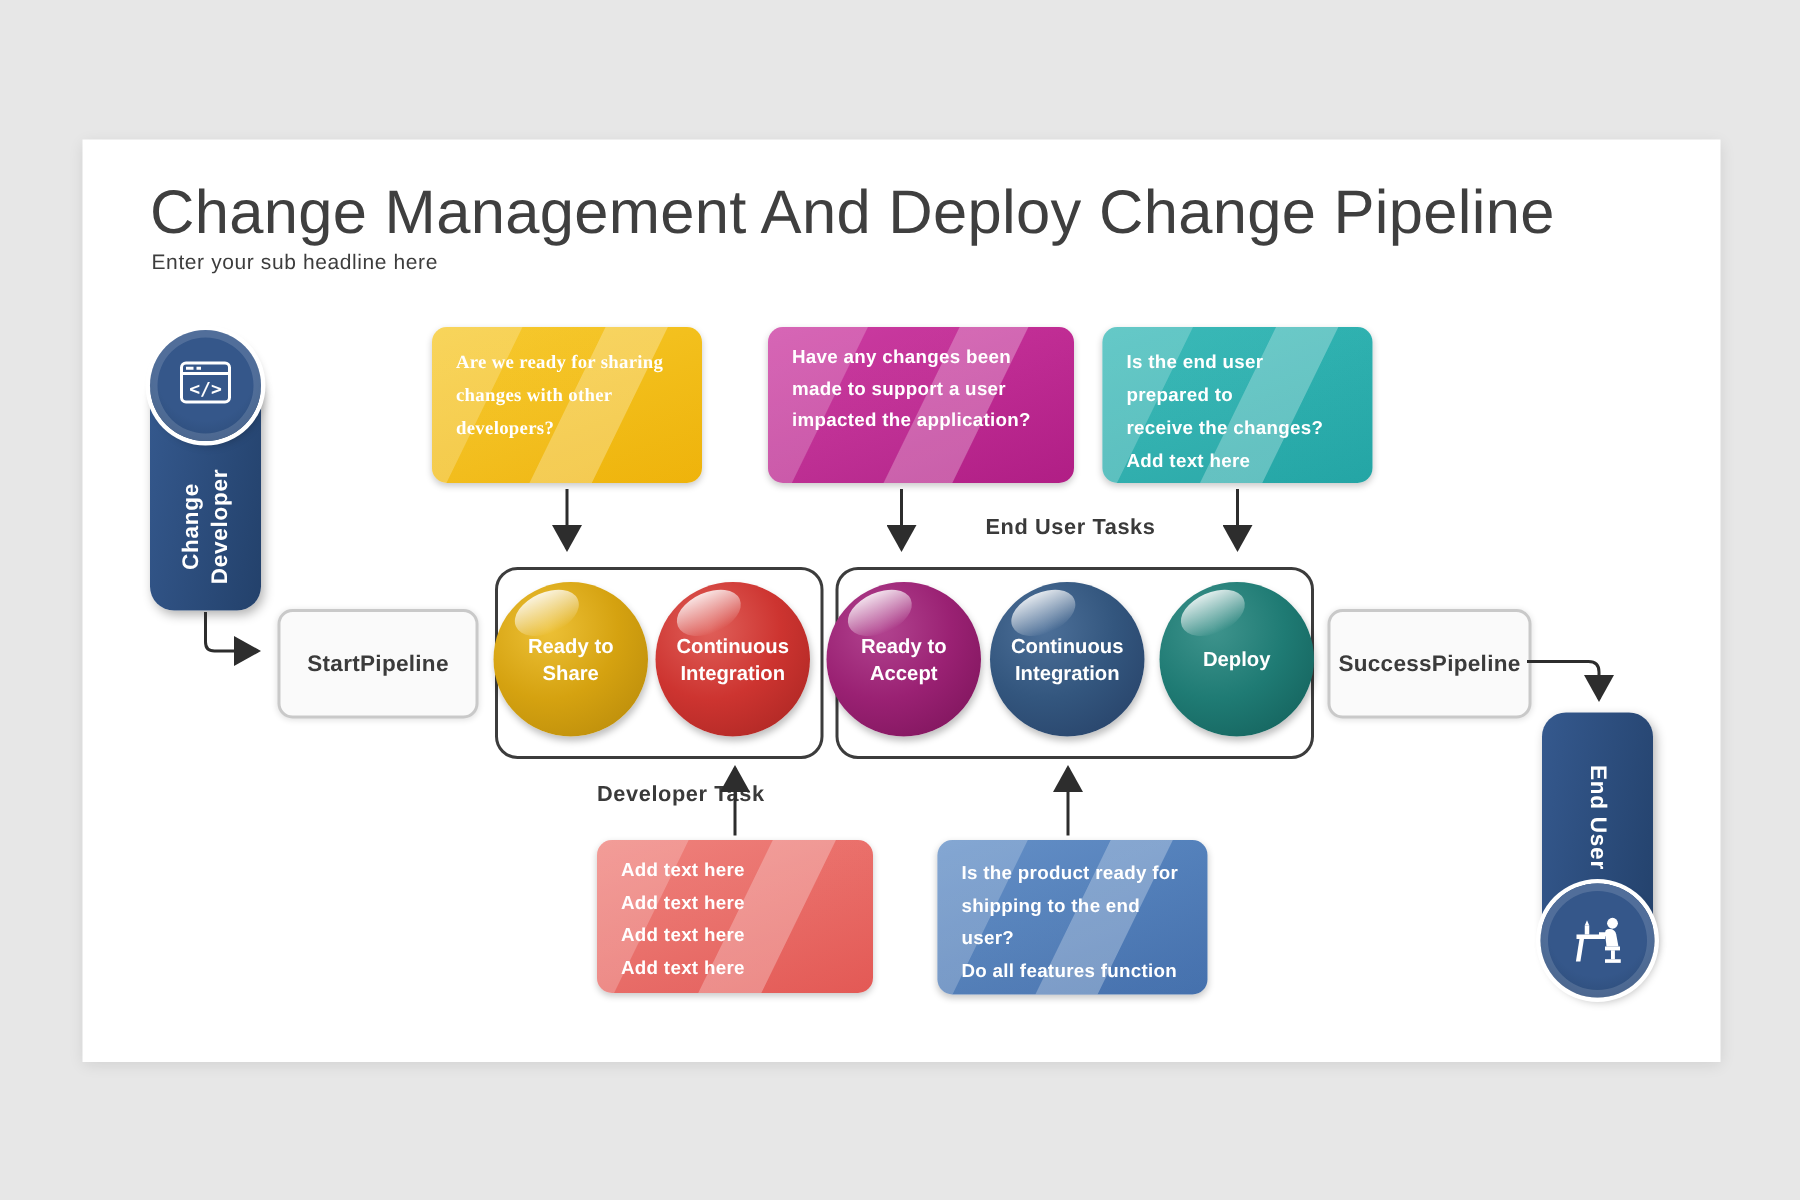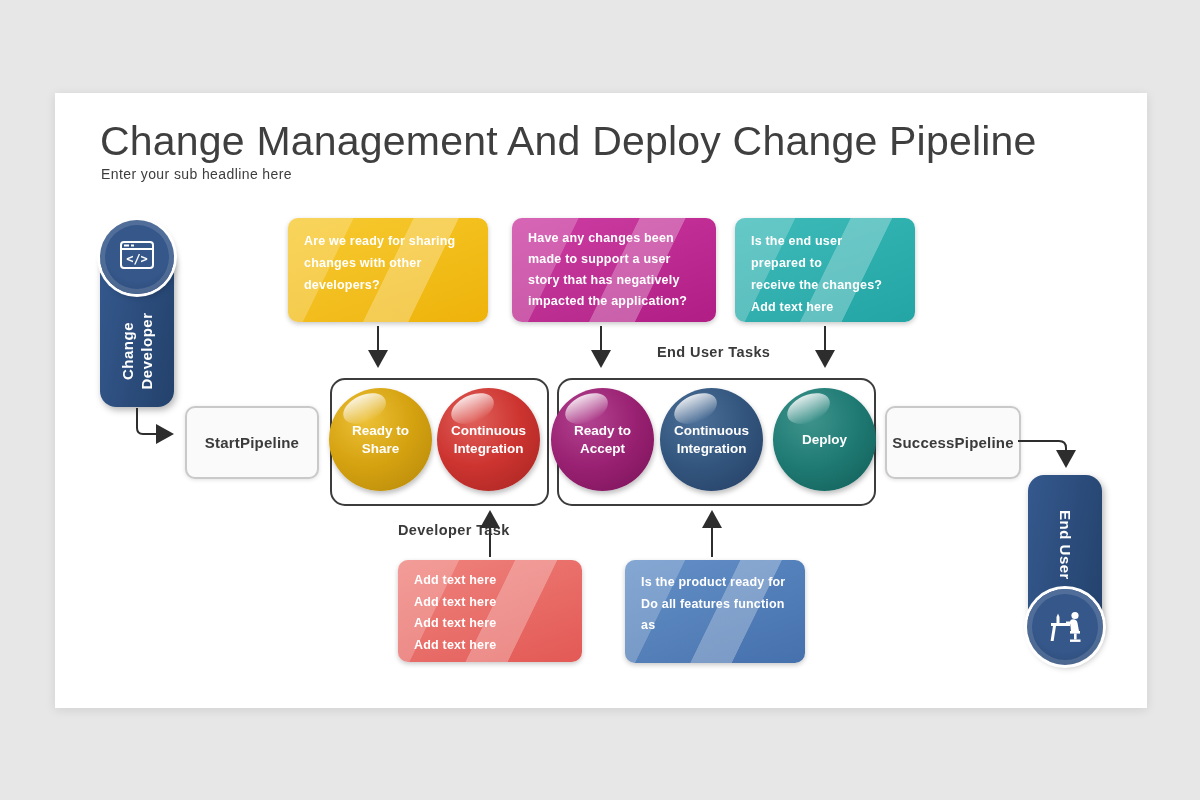--- a/index.html
+++ b/index.html
@@ -146,7 +146,7 @@
     </span>
   </div>
 
-  <div class="callout co-yellow" style="left:288px; top:218px; width:200px; height:104px;">
+  <div class="callout co-yellow" style="left:288px; top:218px; width:180px; height:104px;font-family:Liberation Serif, serif;">
     <div class="shine"></div>
     <div class="ctext">
       <div>Are we ready for sharing</div>

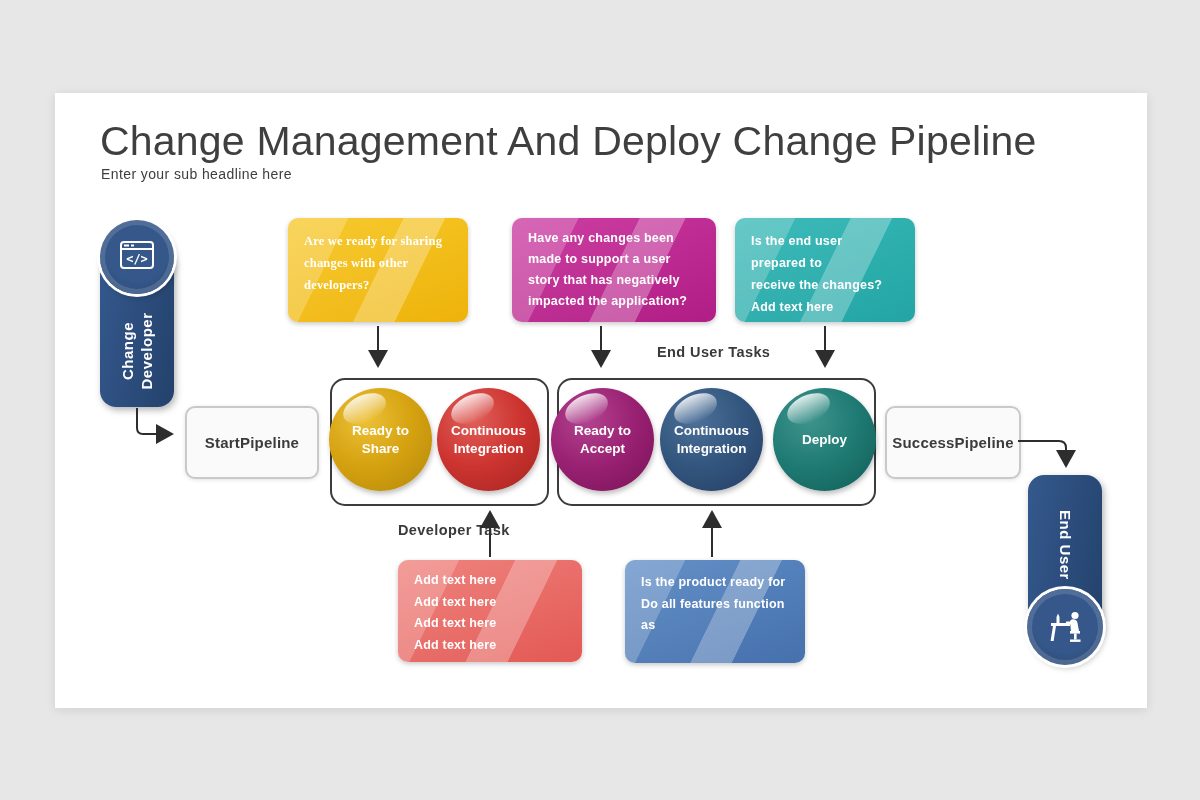--- a/index.html
+++ b/index.html
@@ -160,7 +160,6 @@
     <div class="ctext" style="line-height:21px; padding-top:10px;">
       <div>Have any changes been</div>
       <div>made to support a user</div>
-      <div>story that has negatively</div>
       <div>impacted the application?</div>
     </div>
   </div>

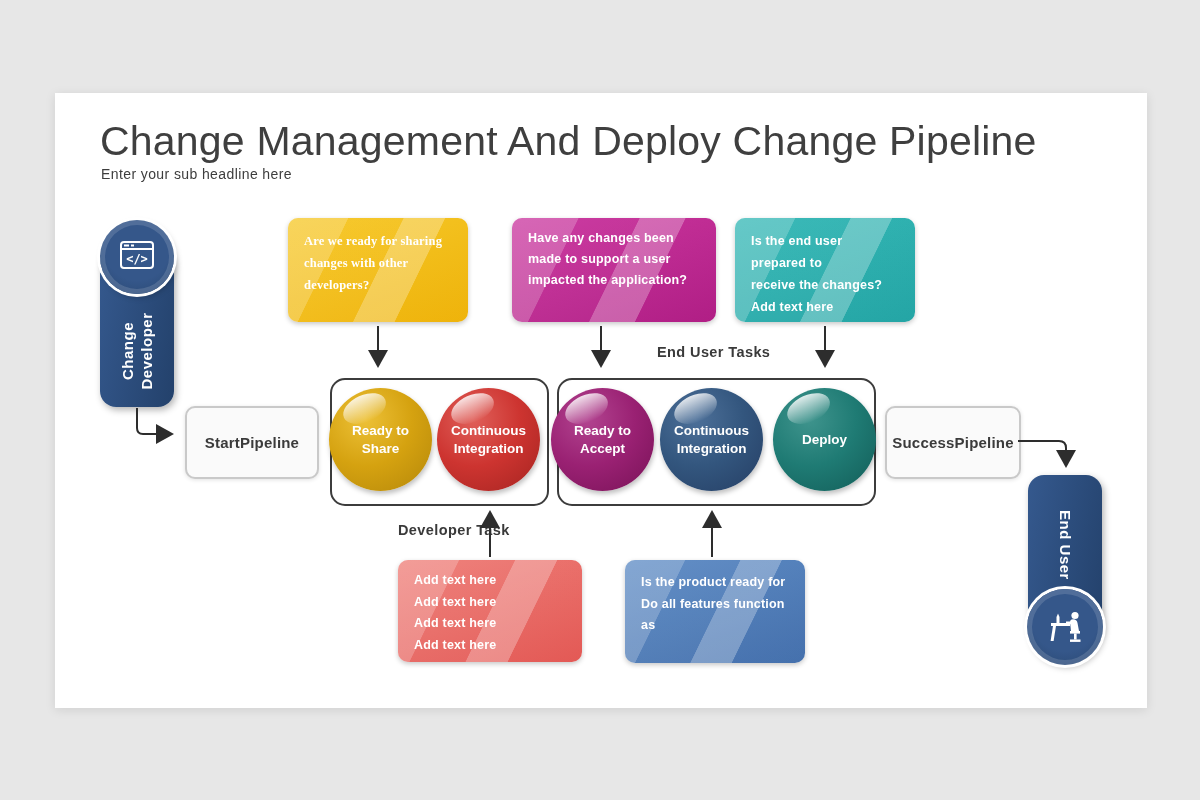--- a/index.html
+++ b/index.html
@@ -222,6 +222,7 @@
     <div class="shine"></div>
     <div class="ctext" style="line-height:21.5px; ">
       <div>Is the product ready for</div>
+      <div>shipping to the end user?</div>
       <div>Do all features function as</div>
 
     </div>

